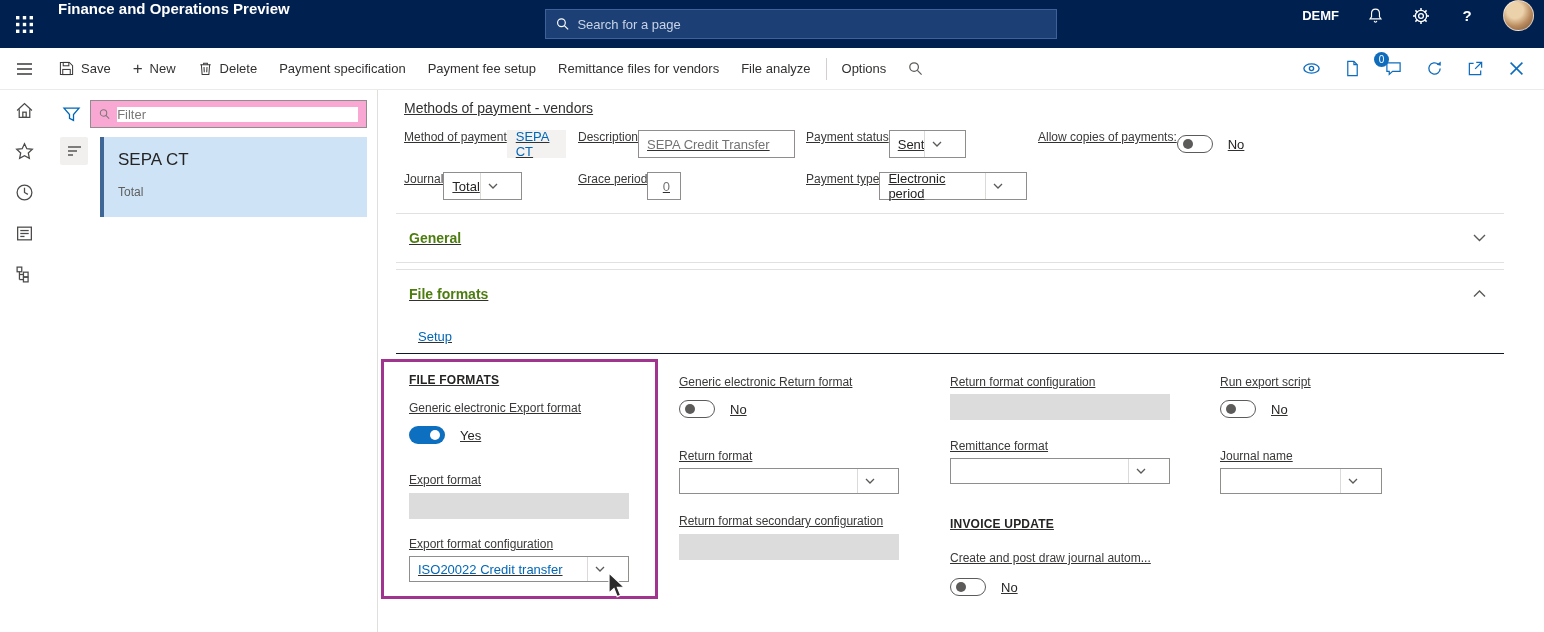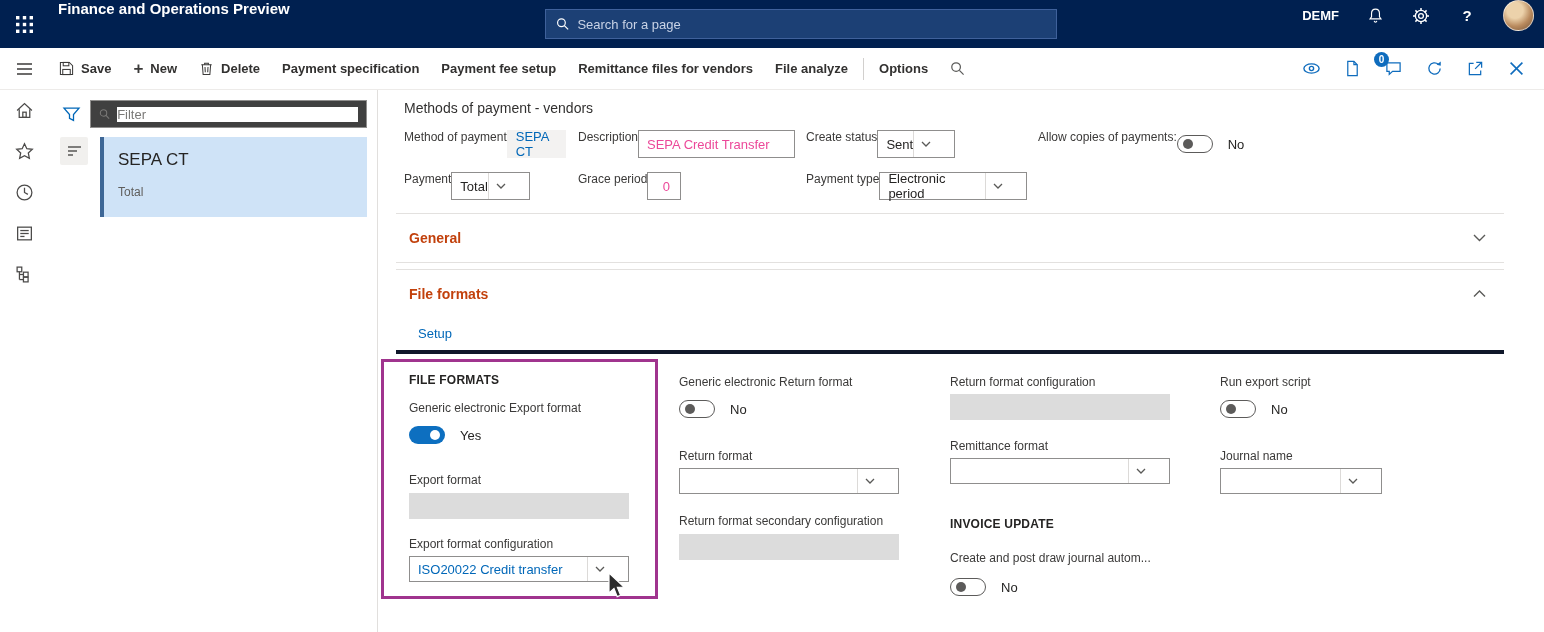--- a/index.html
+++ b/index.html
@@ -26,7 +26,7 @@
 
   
   .cmdbar { height:42px; display:flex; align-items:center; font-size:13px; color:#323130;
-    border-bottom:1px solid #edebe9;font-weight:bold; }
+    border-bottom:1px solid #edebe9; }
   .rail-cell { width:48px; display:flex; justify-content:center; flex:0 0 48px; }
   .cmd-btn { display:flex; align-items:center; gap:7px; padding:0 11px; height:42px; cursor:pointer; white-space:nowrap; }
   .plus-glyph { font-size:17px; line-height:1; color:#3b3a39; }

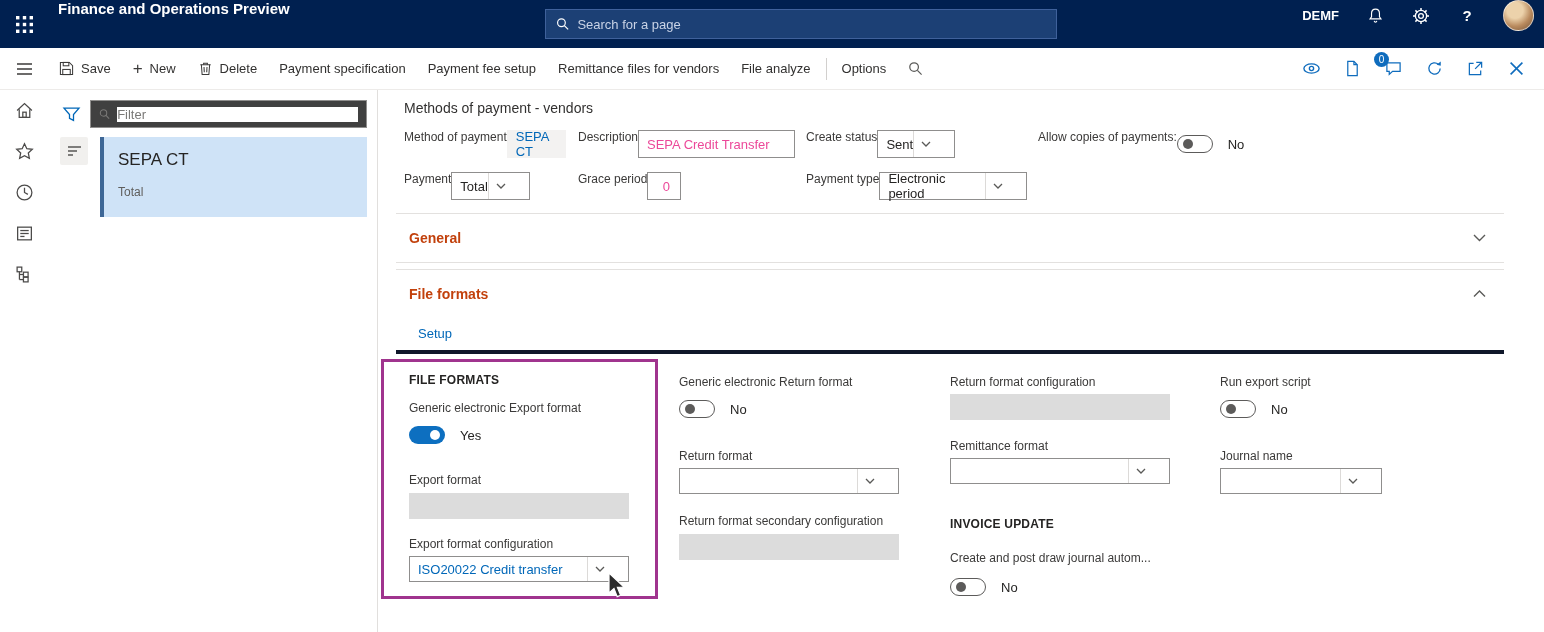--- a/index.html
+++ b/index.html
@@ -43,7 +43,7 @@
 
   .leftpanel { width:330px; flex:0 0 330px; border-right:1px solid #e1dfdd; padding-top:10px; }
   .filter-row { display:flex; align-items:center; padding:0 10px 0 14px; gap:9px; }
-  .filter-input { flex:1; height:28px; border:1px solid #8f8e8d; background:#404040;
+  .filter-input { flex:1; height:28px; border:1px solid #8f8e8d; background:#f9a8d4;
     display:flex; align-items:center; gap:7px; padding:0 8px; }
   .filter-input input { border:none; outline:none; font-size:13px; width:100%; color:#323130; }
   .filter-input input::placeholder { color:#7a7977; }

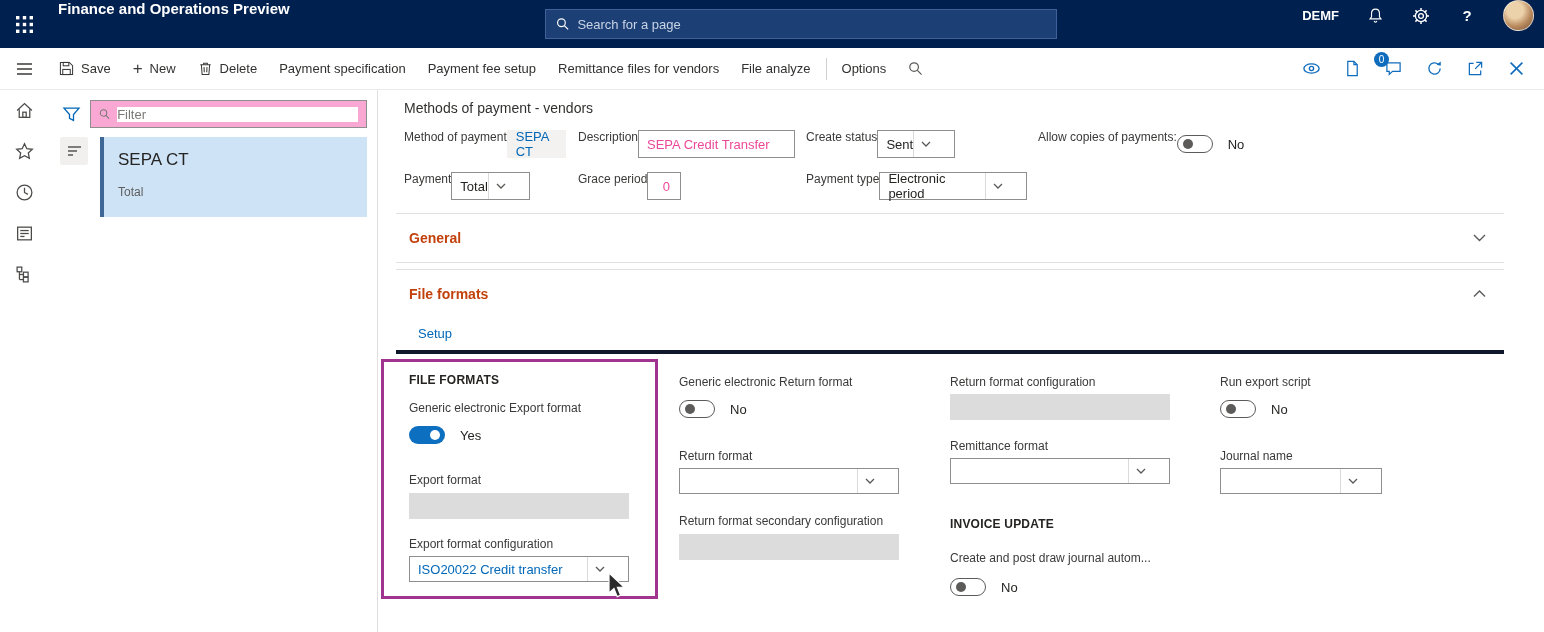--- a/index.html
+++ b/index.html
@@ -57,7 +57,7 @@
   .record-sub { font-size:12px; color:#5f5e5c; margin-top:15px; }
 
   
-  .content { flex:1; padding:10px 0 0 4px; position:relative; overflow:hidden; }
+  .content { flex:1; padding:10px 0 0 4px; position:relative; overflow:hidden;text-decoration:underline; }
   .page-title { margin-left:22px; font-size:14px; color:#323130; }
 
   .hdr-grid { margin:14px 0 0 22px; }

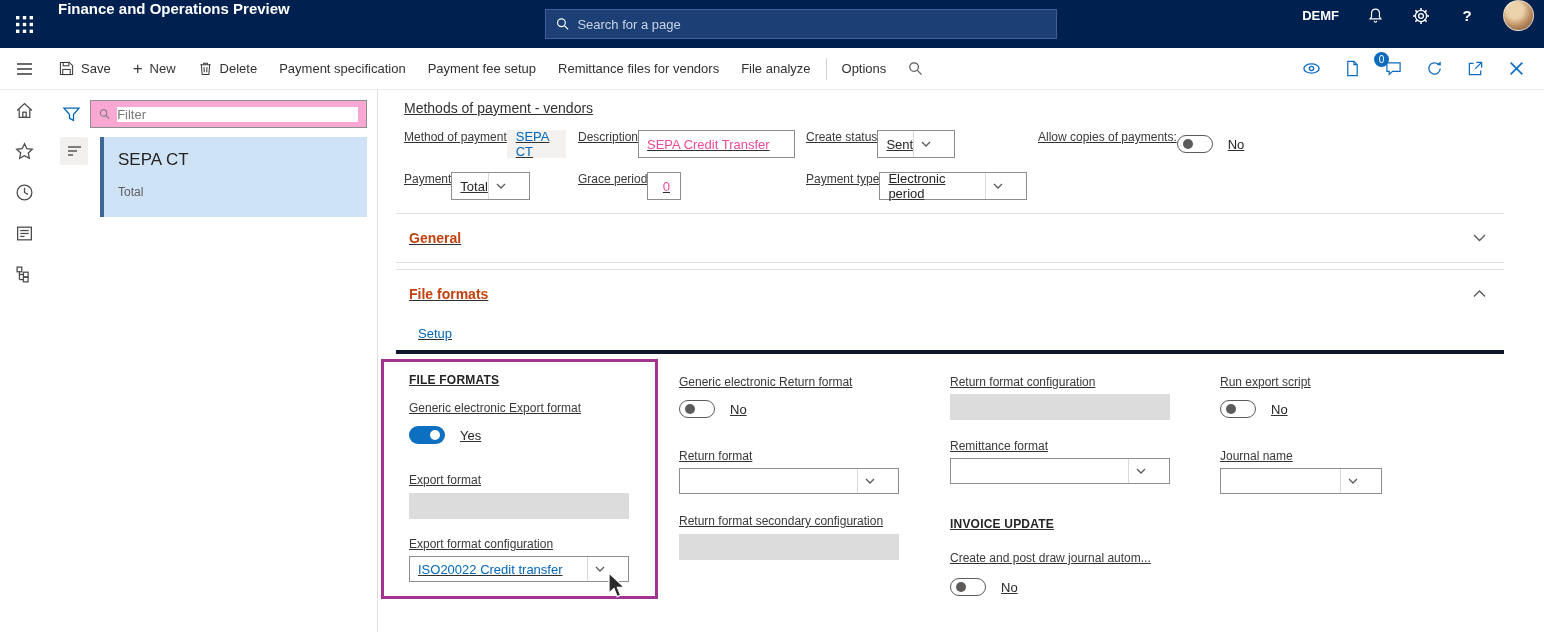--- a/index.html
+++ b/index.html
@@ -71,7 +71,7 @@
   .ctrl { height:28px; border:1px solid #8f8e8d; background:#fff; display:flex; align-items:center;
     font-size:13px; color:#252423; padding-left:8px; }
   .ctrl.ro { background:#f3f2f1; border-color:#f3f2f1; }
-  .ctrl input { border:none; outline:none; font-size:13px; width:100%; color:#ec4899; }
+  .ctrl input { border:none; outline:none; font-size:13px; width:100%; color:#737373; }
   .ctrl input.num { text-align:right; padding-right:2px; }
   .link-text { color:#0067b8; cursor:pointer; }
   .dd { justify-content:space-between; padding-right:16px; cursor:pointer; }

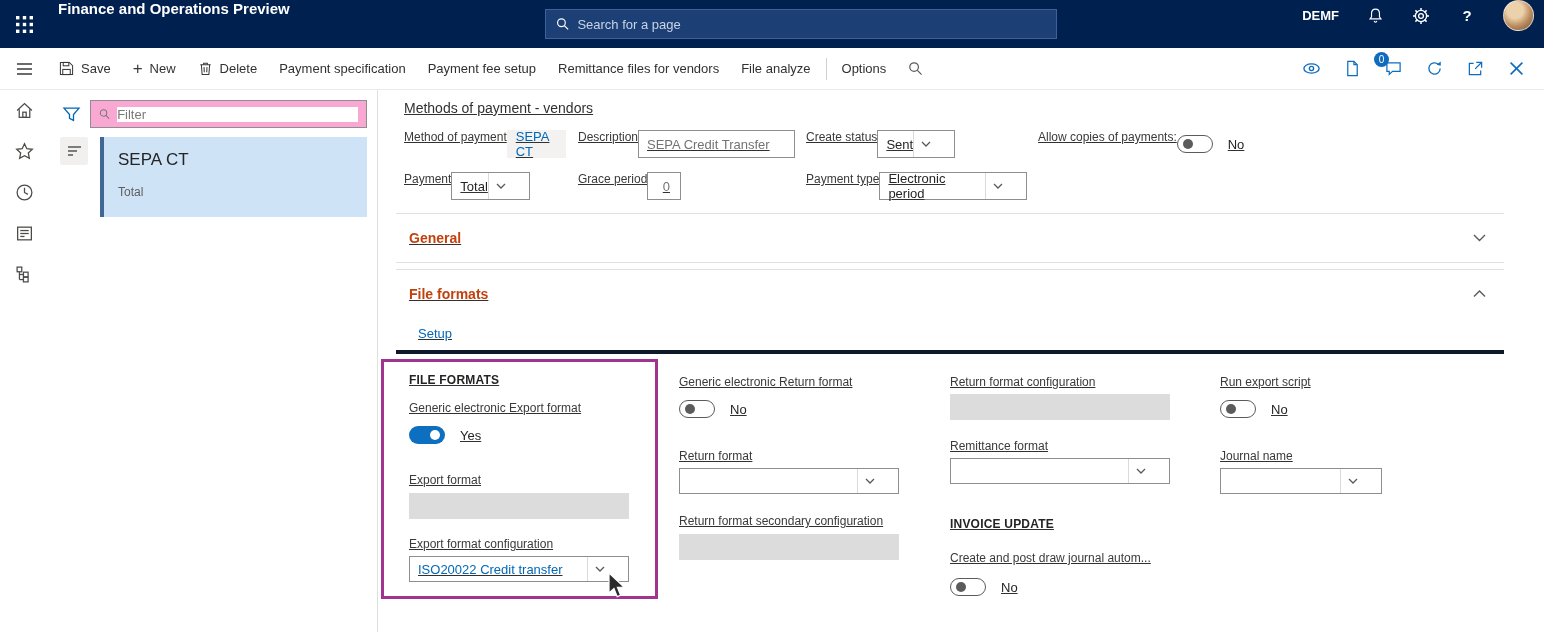--- a/index.html
+++ b/index.html
@@ -361,7 +361,7 @@
           </div>
         </div>
         <div class="f w164">
-          <label>Create status</label>
+          <label>Payment status</label>
           <div class="ctrl dd">
             <span>Sent</span>
             <span class="chev">

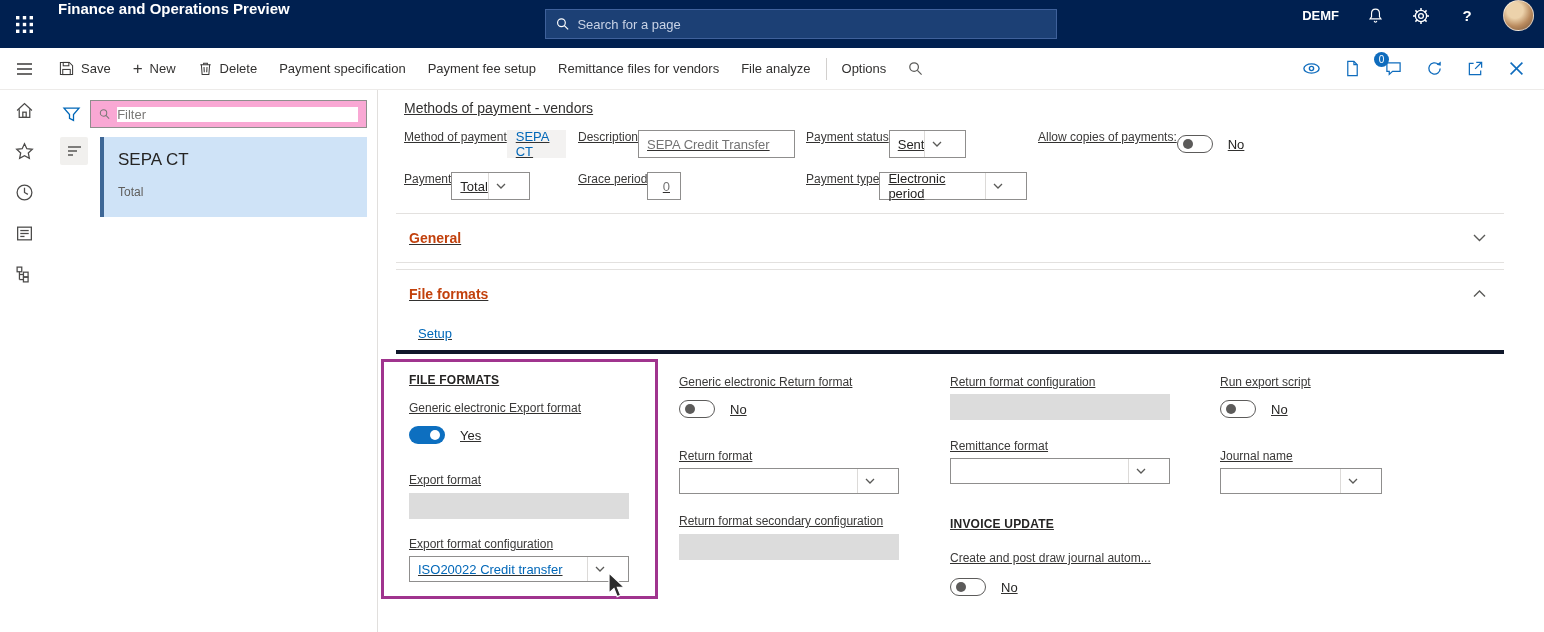--- a/index.html
+++ b/index.html
@@ -381,7 +381,7 @@
       </div>
       <div class="hdr-row">
         <div class="f w162 mr12">
-          <label>Payment</label>
+          <label>Journal</label>
           <div class="ctrl dd">
             <span>Total</span>
             <span class="chev">

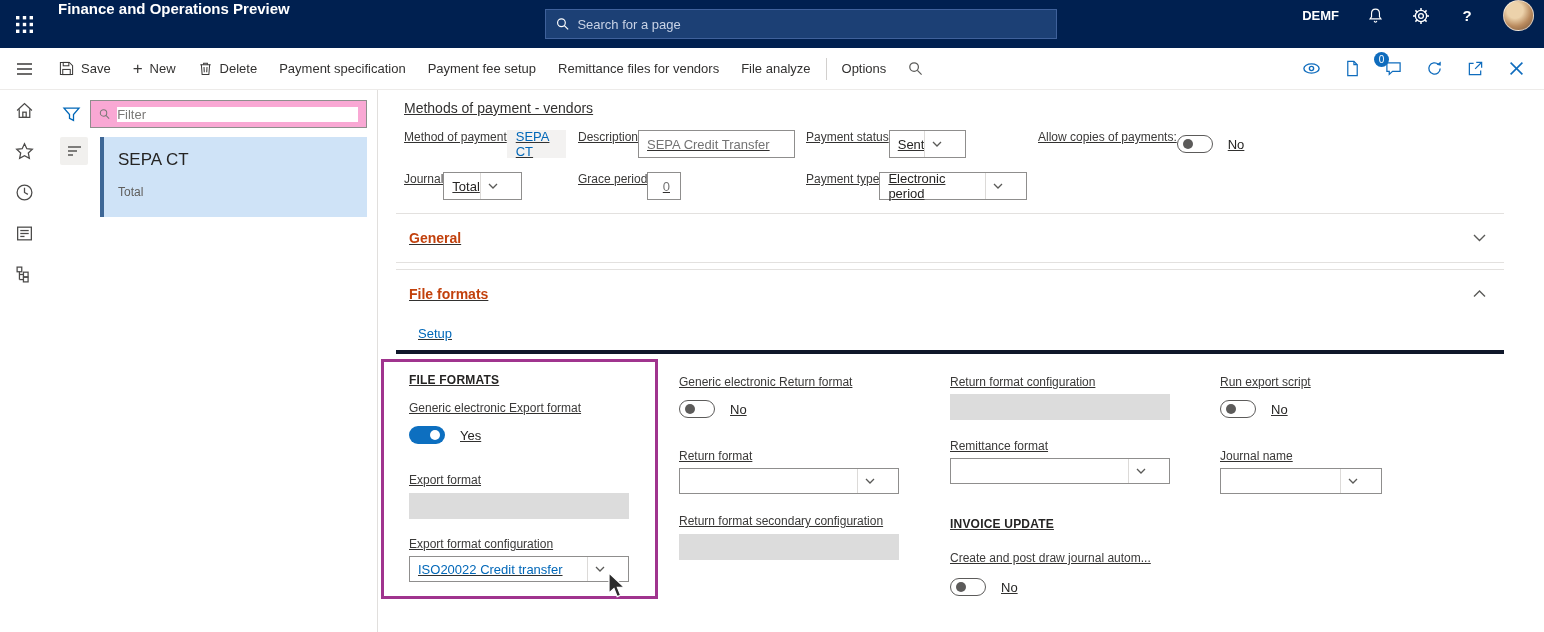--- a/index.html
+++ b/index.html
@@ -90,7 +90,7 @@
   .section.general { margin-top:13px; }
   .section.ff { margin-top:6px; border-bottom:none; }
   .sec-head { height:48px; display:flex; align-items:center; padding:0 18px 0 13px; cursor:pointer; }
-  .sec-title { font-weight:bold; font-size:14px; color:#c2410c; }
+  .sec-title { font-weight:bold; font-size:14px; color:#4d7c0f; }
   .sec-chev { margin-left:auto; display:flex; }
 
   .pivot-row { height:36px; border-bottom:4px solid #0f172a; display:flex; align-items:flex-end; padding-left:22px; }

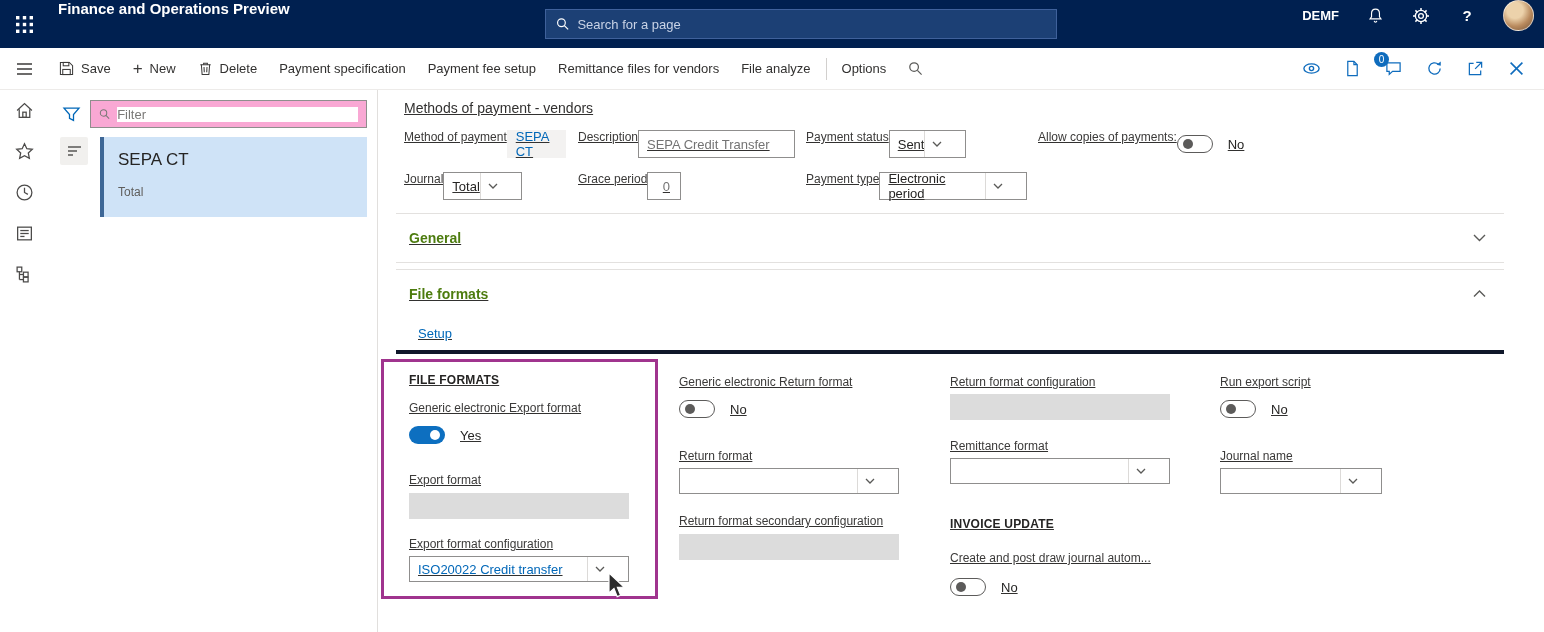--- a/index.html
+++ b/index.html
@@ -93,7 +93,7 @@
   .sec-title { font-weight:bold; font-size:14px; color:#4d7c0f; }
   .sec-chev { margin-left:auto; display:flex; }
 
-  .pivot-row { height:36px; border-bottom:4px solid #0f172a; display:flex; align-items:flex-end; padding-left:22px; }
+  .pivot-row { height:36px; border-bottom:1px solid #0f172a; display:flex; align-items:flex-end; padding-left:22px; }
   .pivot { color:#0067b8; font-size:13px; padding-bottom:9px; cursor:pointer; }
 
   .ff-grid { display:flex; margin-top:5px; align-items:flex-start; }

